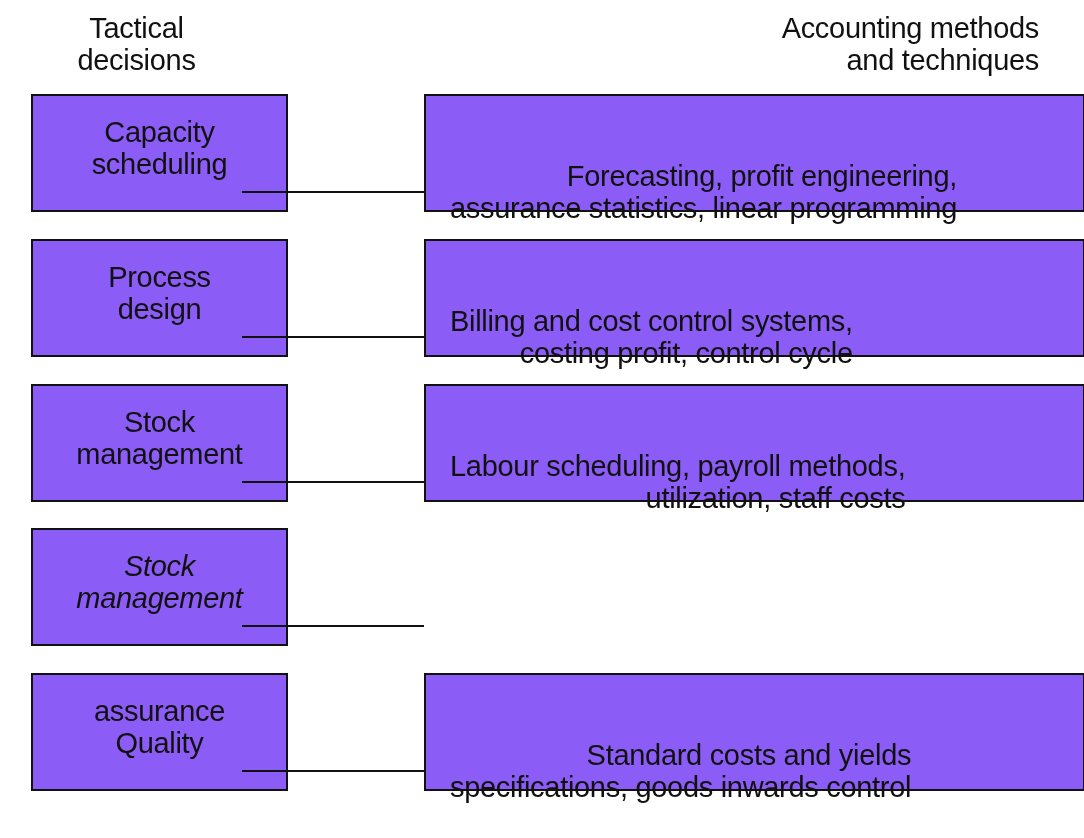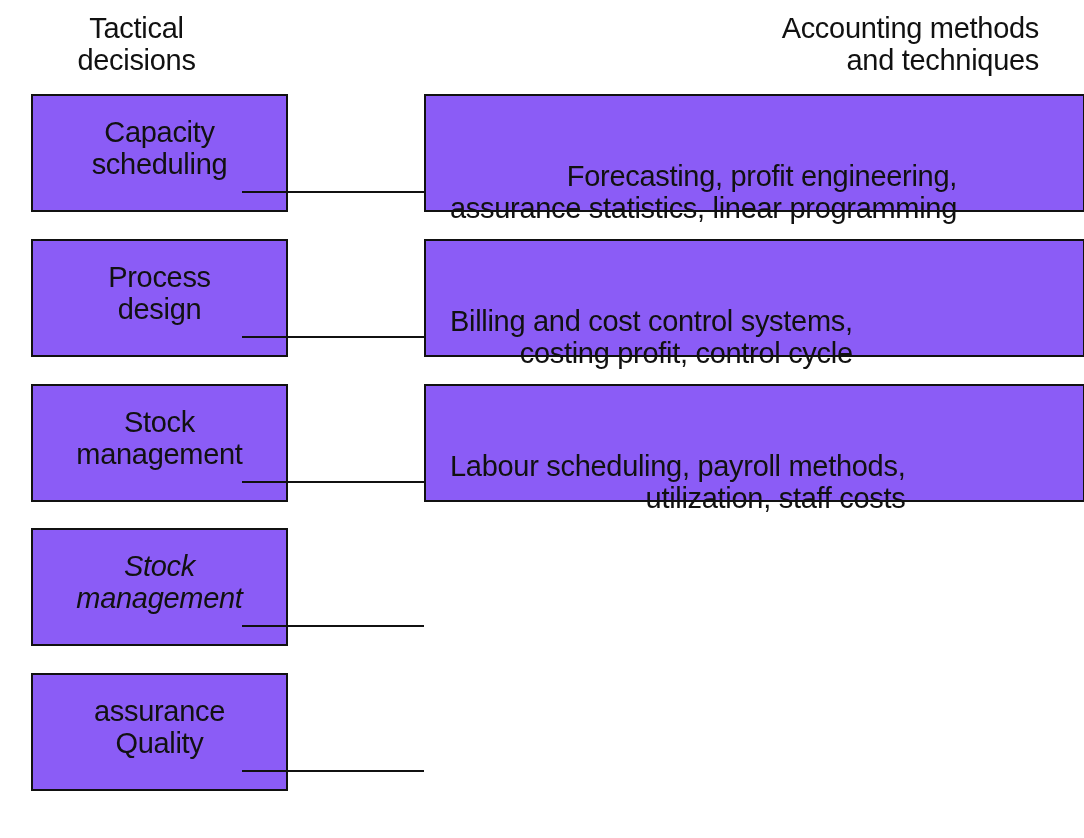--- a/index.html
+++ b/index.html
@@ -97,6 +97,12 @@
     </div>
   </div>
   <div class="connector"></div>
+  <div class="box right">
+    <div class="txt">
+      <span>Standard costs and yields</span>
+      <span>specifications, goods inwards control</span>
+    </div>
+  </div>
 </div>
 
 </body></html>

